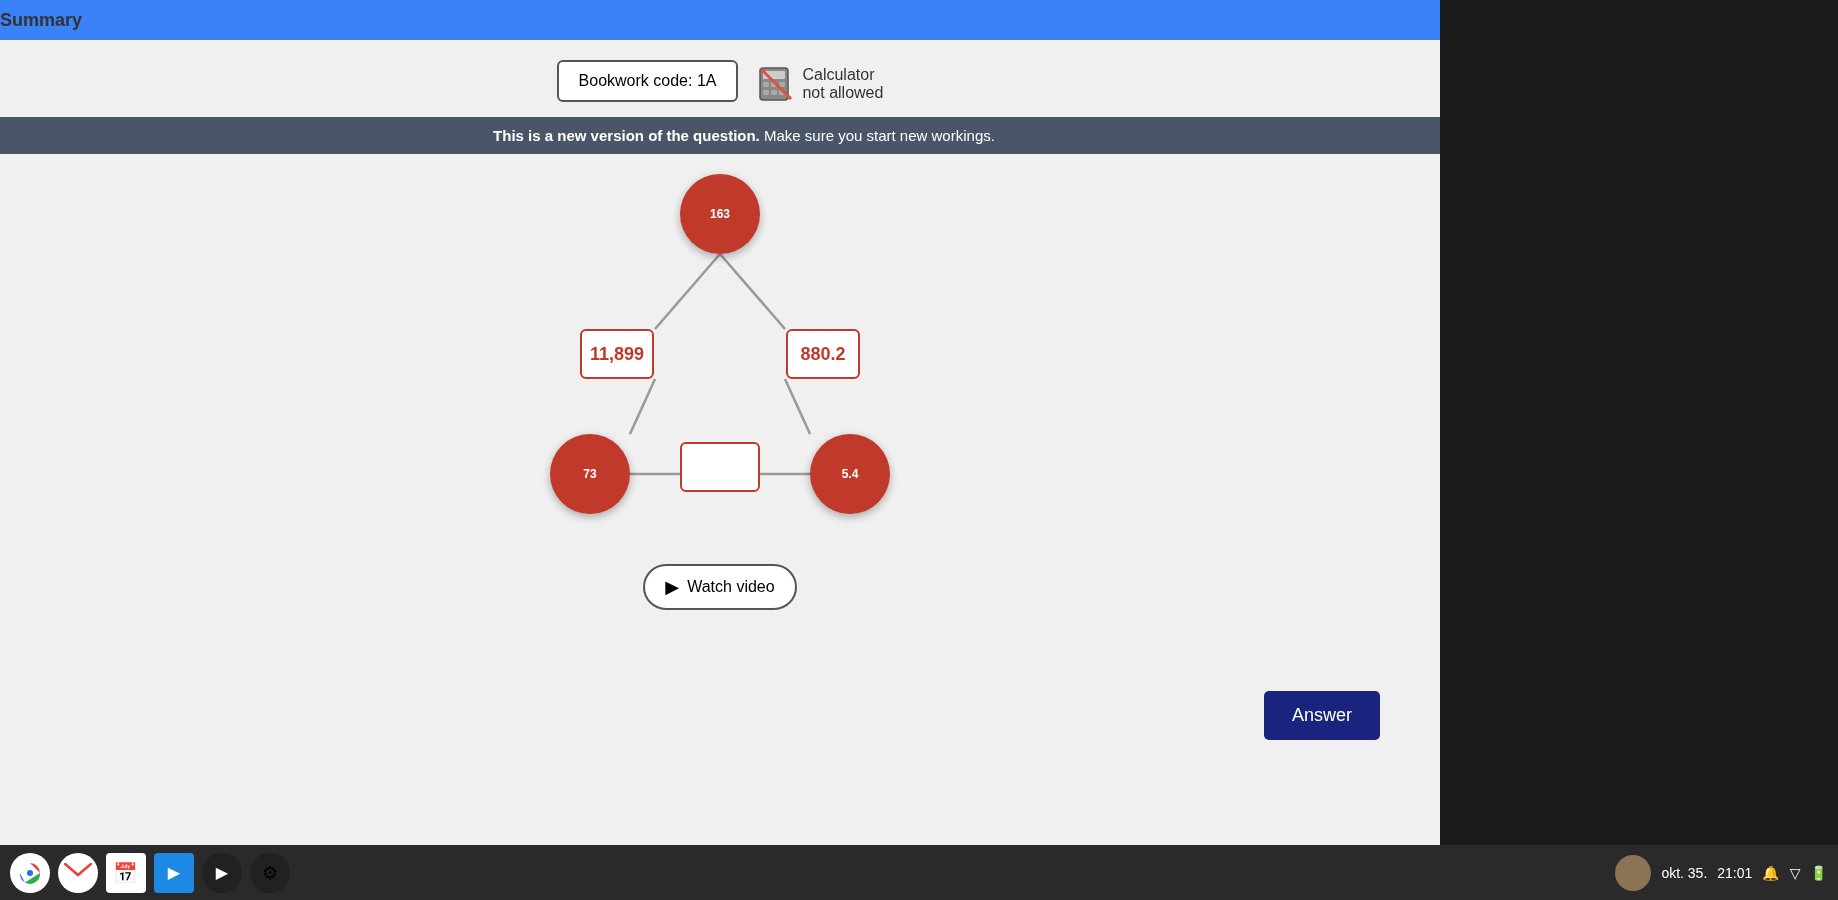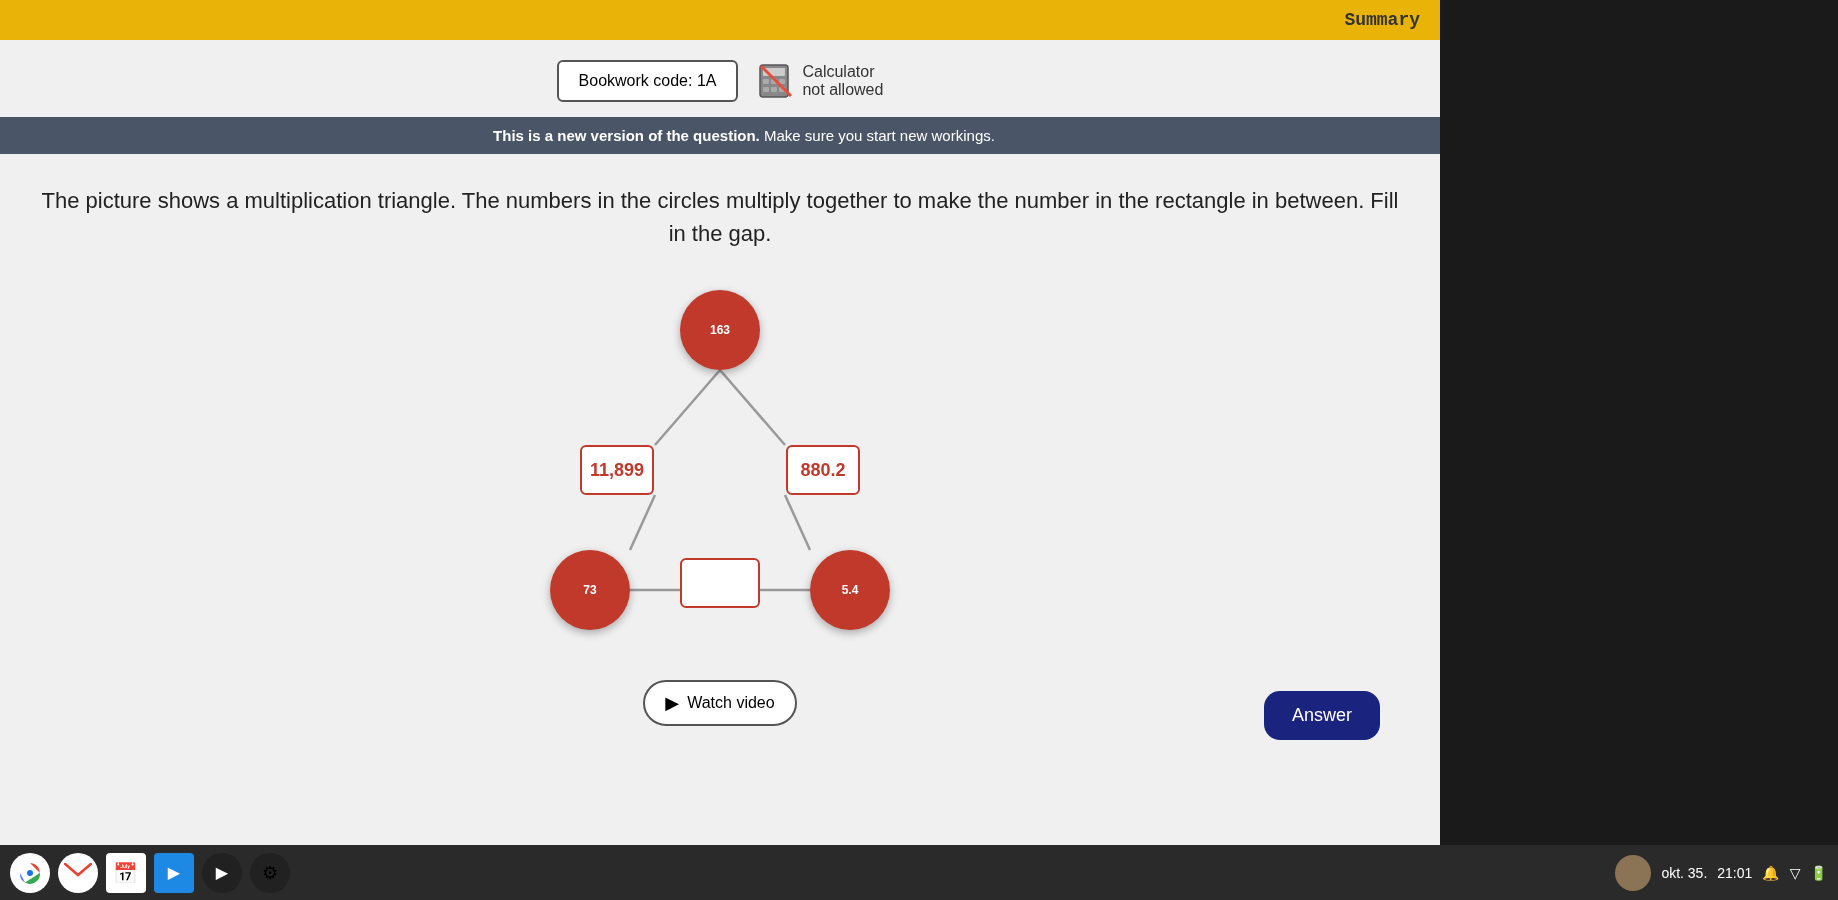--- a/index.html
+++ b/index.html
@@ -26,12 +26,10 @@
     .top-nav {
       width: 100%;
       height: 40px;
-      background: #eab308;
-      display: flex;
-      align-items: center;
-      justify-content: flex-end;
+      background: #3b82f6;
+      display: flex;
+      align-items: center;
       padding-right: 20px;
-      font-family: Liberation Mono, monospace;
     }
 
     .summary-link {

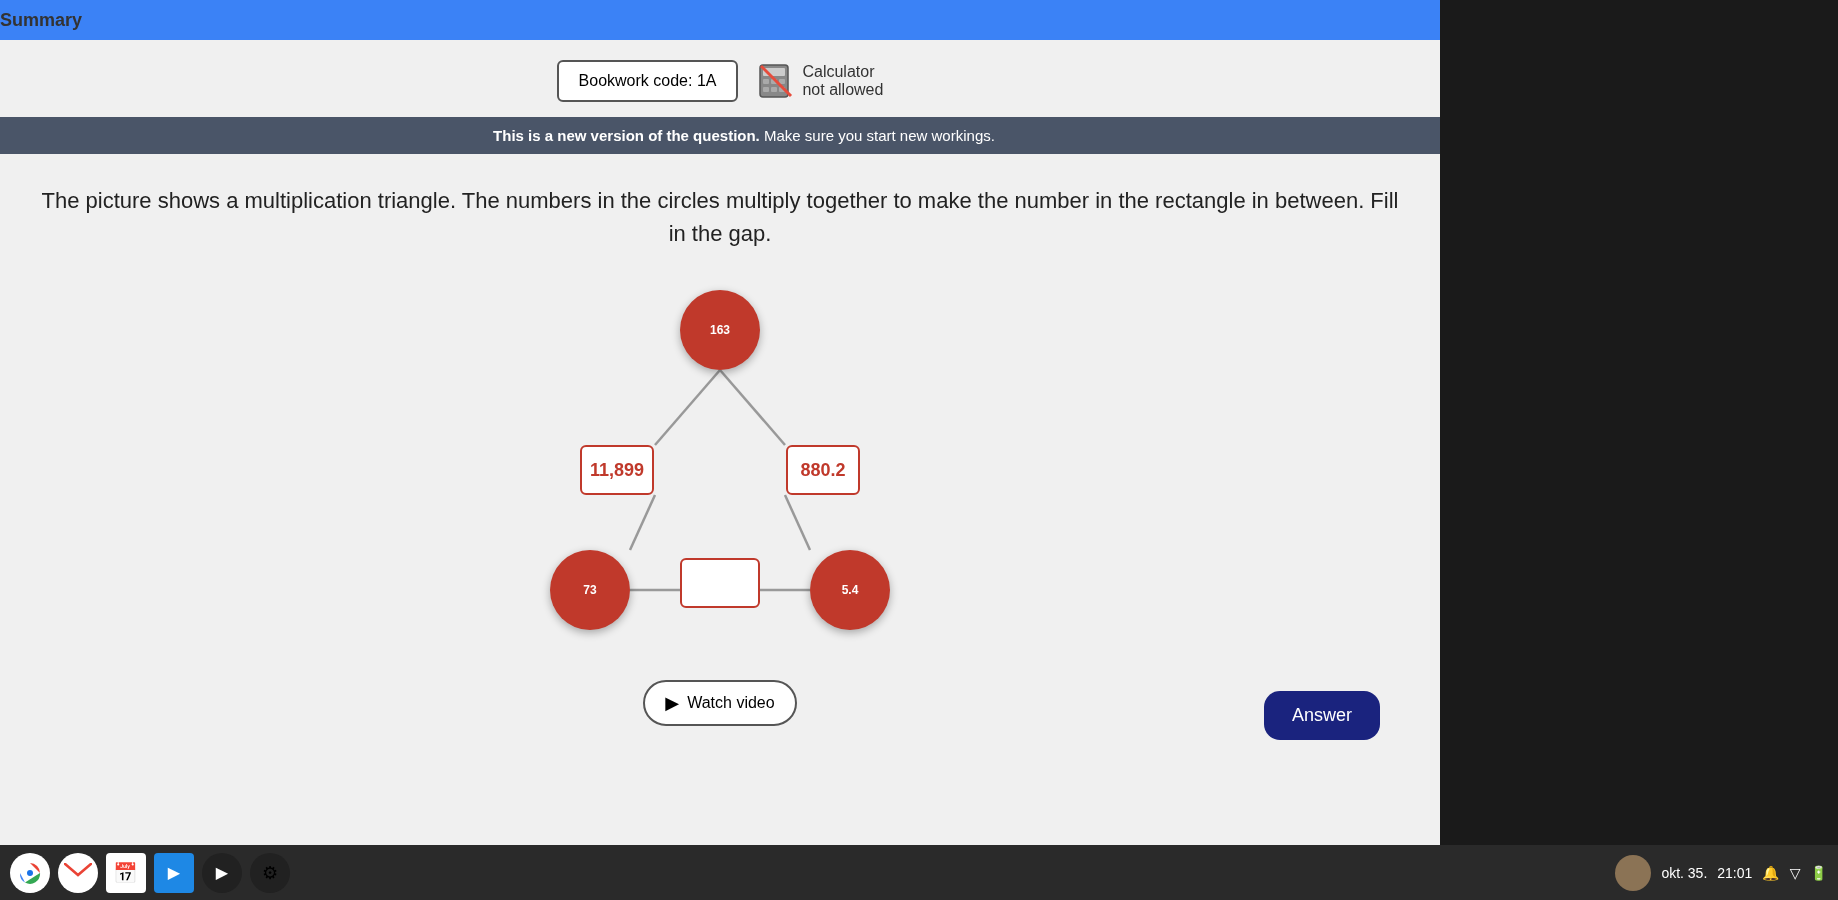--- a/index.html
+++ b/index.html
@@ -41,7 +41,7 @@
     
     .header-area {
       display: flex;
-      align-items: center;
+      align-items: flex-end;
       justify-content: center;
       gap: 20px;
       padding: 20px 0 15px 0;

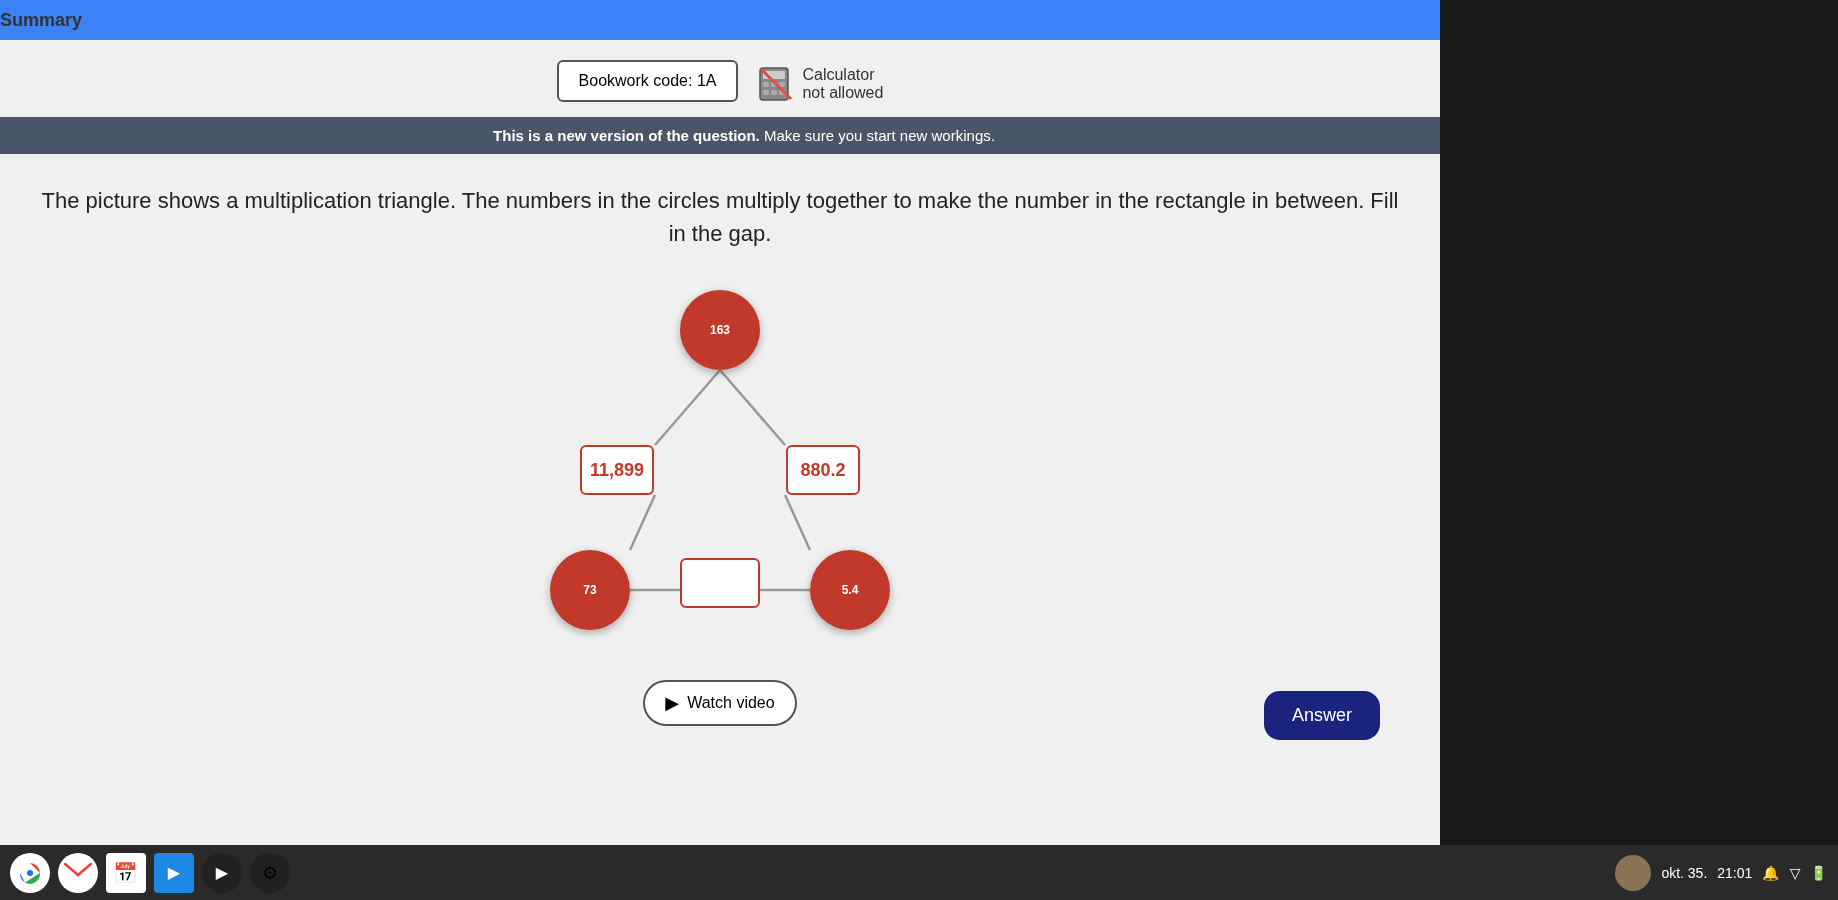--- a/index.html
+++ b/index.html
@@ -324,7 +324,6 @@
     <span> Make sure you start new workings.</span>
   </div>
 
-  <div class="question-text">The picture shows a multiplication triangle. The numbers in the circles multiply together to make the number in the rectangle in between. Fill in the gap.</div>
 
   <div class="triangle-container">
     <div class="triangle-diagram">

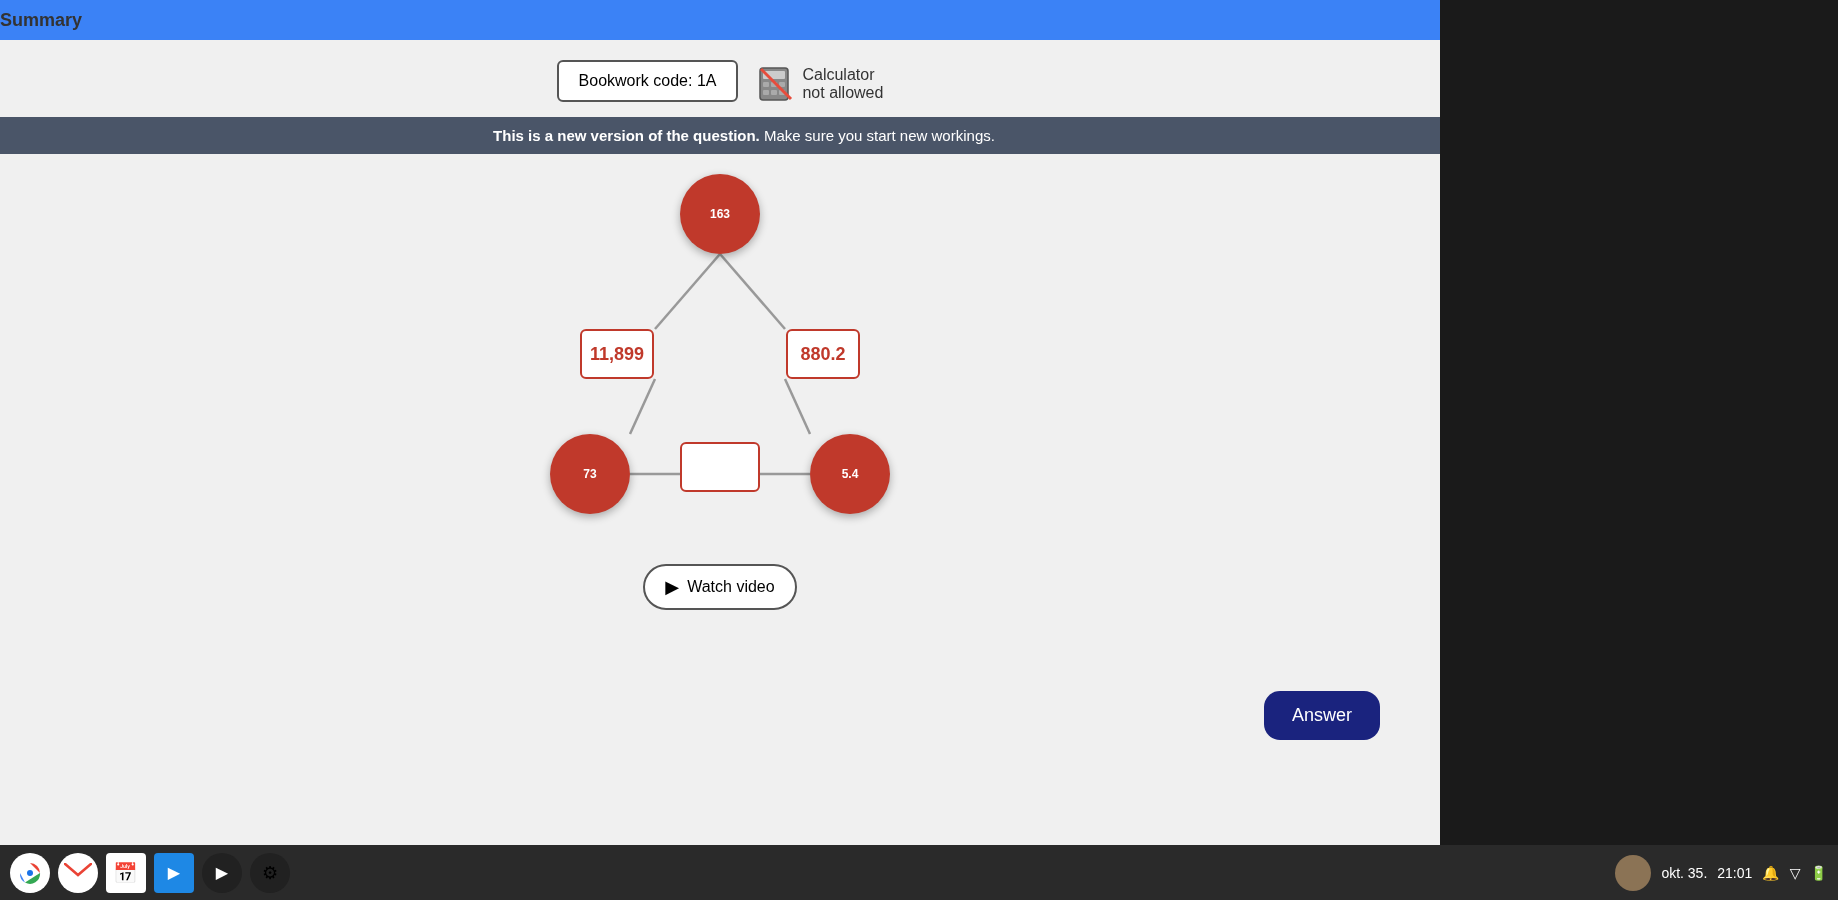--- a/index.html
+++ b/index.html
@@ -231,7 +231,7 @@
       background: #1a237e;
       color: white;
       padding: 14px 28px;
-      border-radius: 16px;
+      border-radius: 5px;
       font-size: 18px;
       cursor: pointer;
       border: none;

